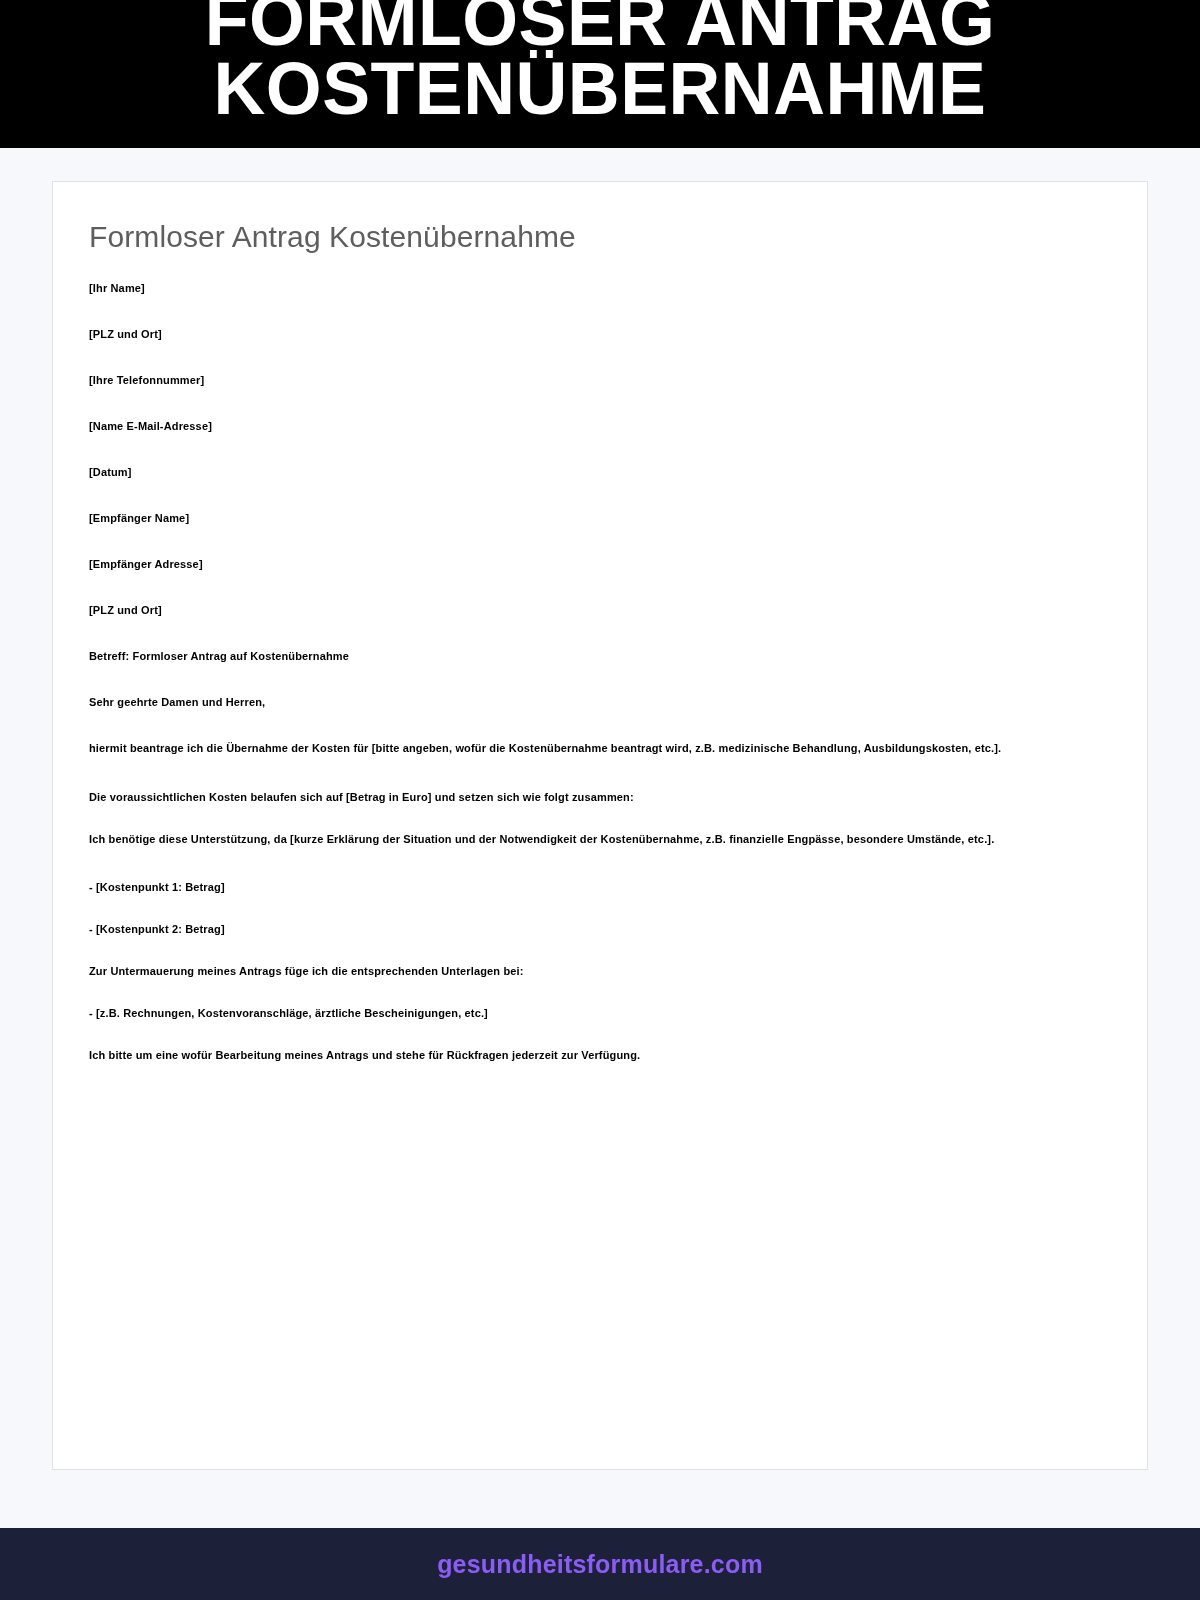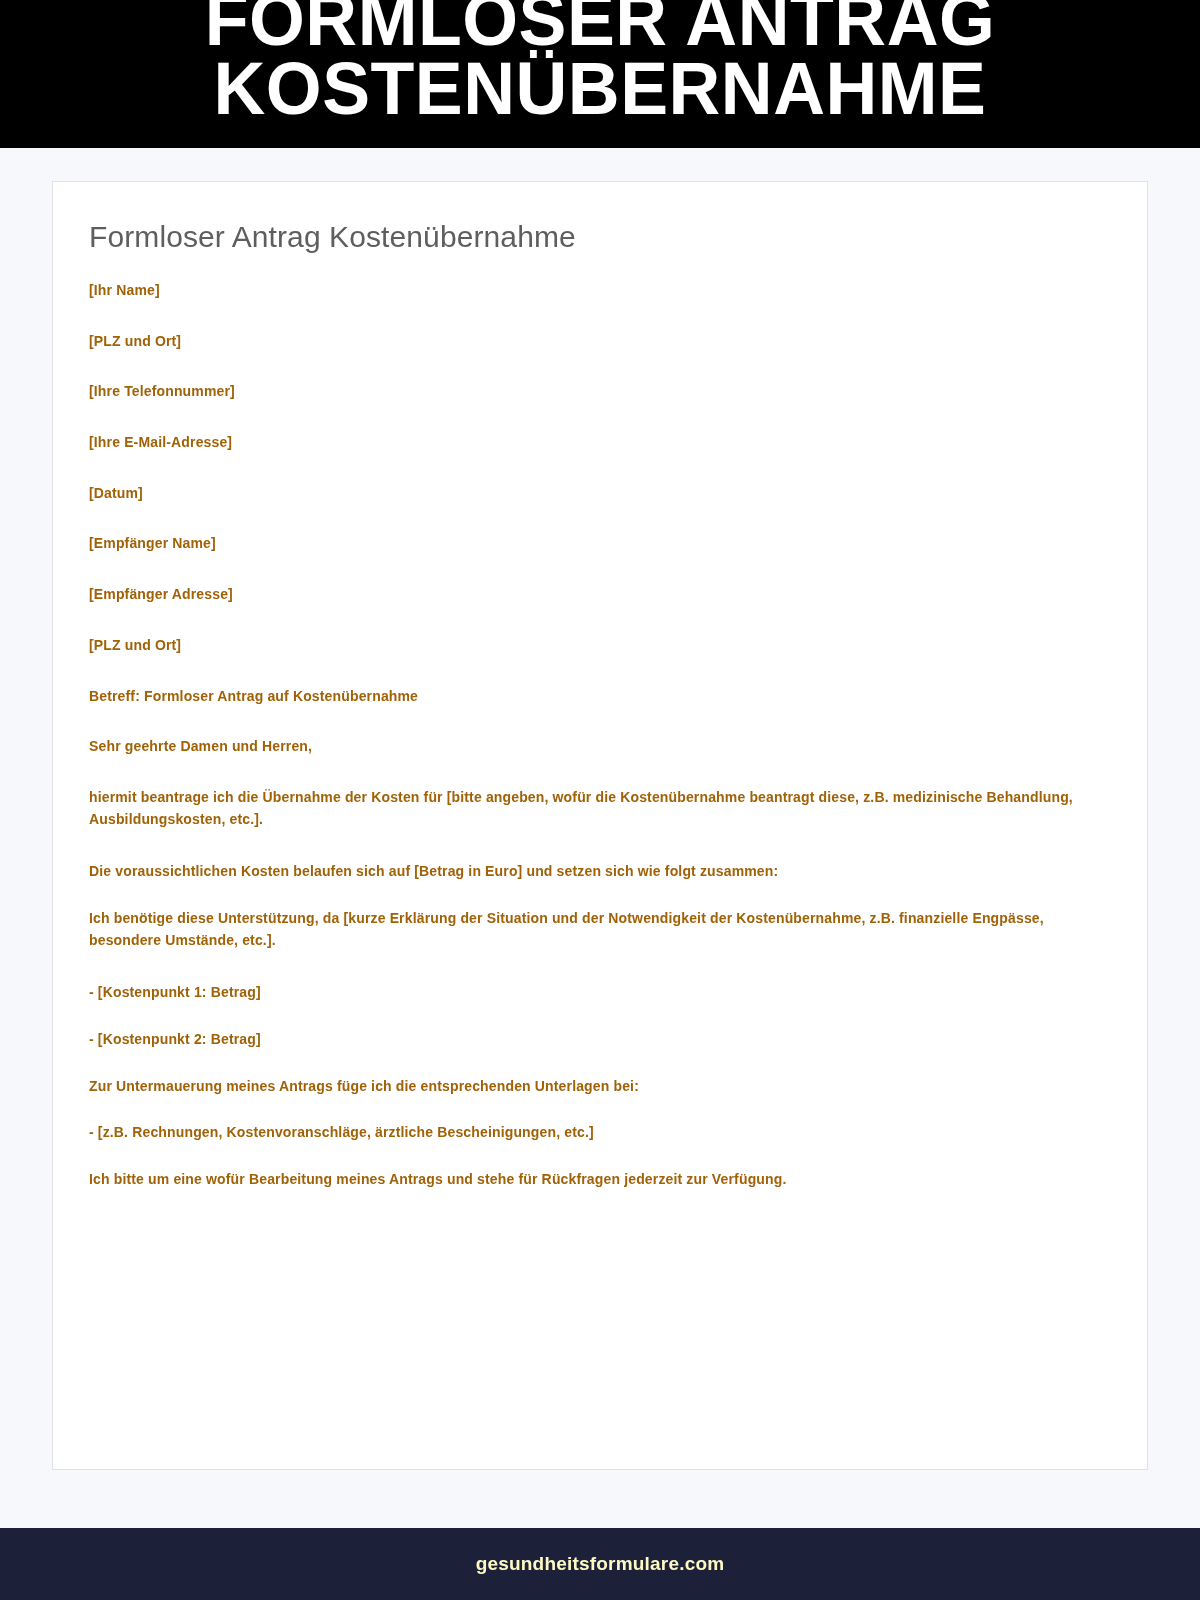--- a/index.html
+++ b/index.html
@@ -65,8 +65,8 @@
     padding-left: 2px;
   }
   .line {
-    color: #a16207;
-    font-size: 14px;
+    color: #000000;
+    font-size: 11px;
     font-weight: bold;
     line-height: 1.55;
     letter-spacing: 0.15px;

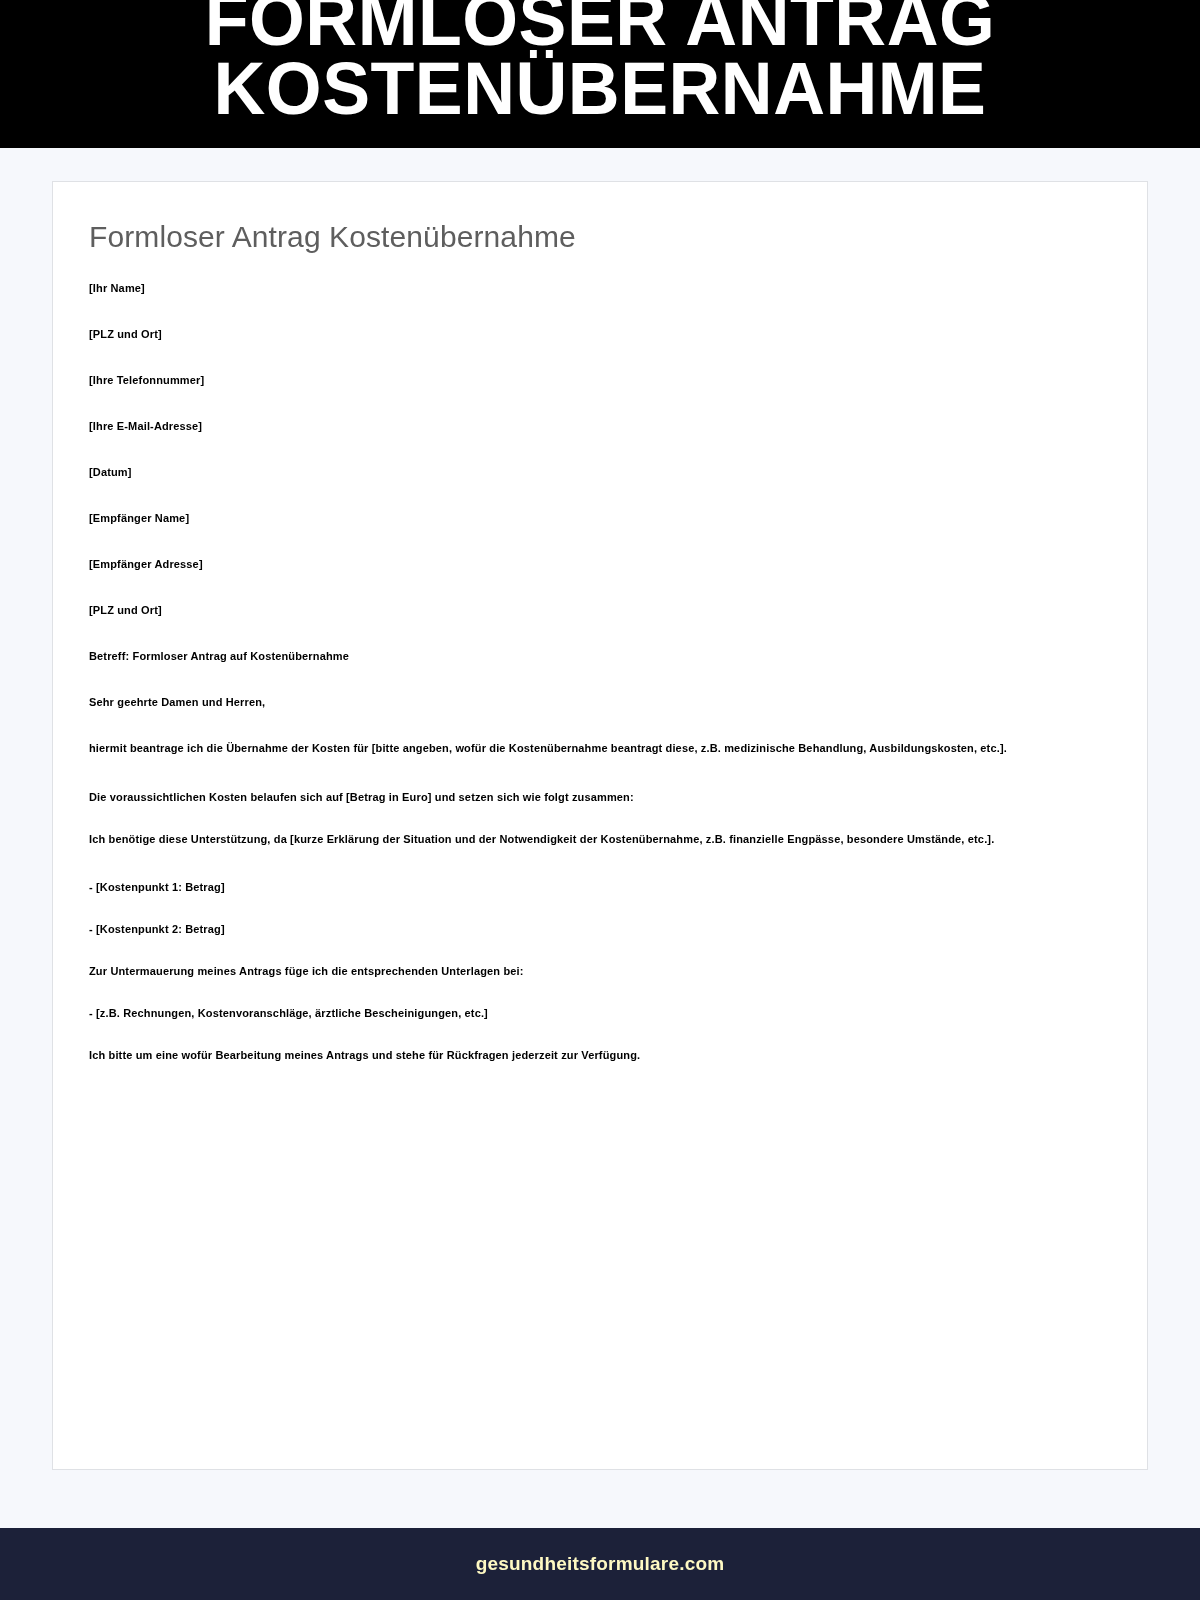--- a/index.html
+++ b/index.html
@@ -122,7 +122,7 @@
       <p class="line">[Ihr Name]</p>
       <p class="line">[PLZ und Ort]</p>
       <p class="line">[Ihre Telefonnummer]</p>
-      <p class="line">[Ihre E-Mail-Adresse]</p>
+      <p class="line">[Name E-Mail-Adresse]</p>
       <p class="line">[Datum]</p>
 
       <p class="line gap-before">[Empfänger Name]</p>

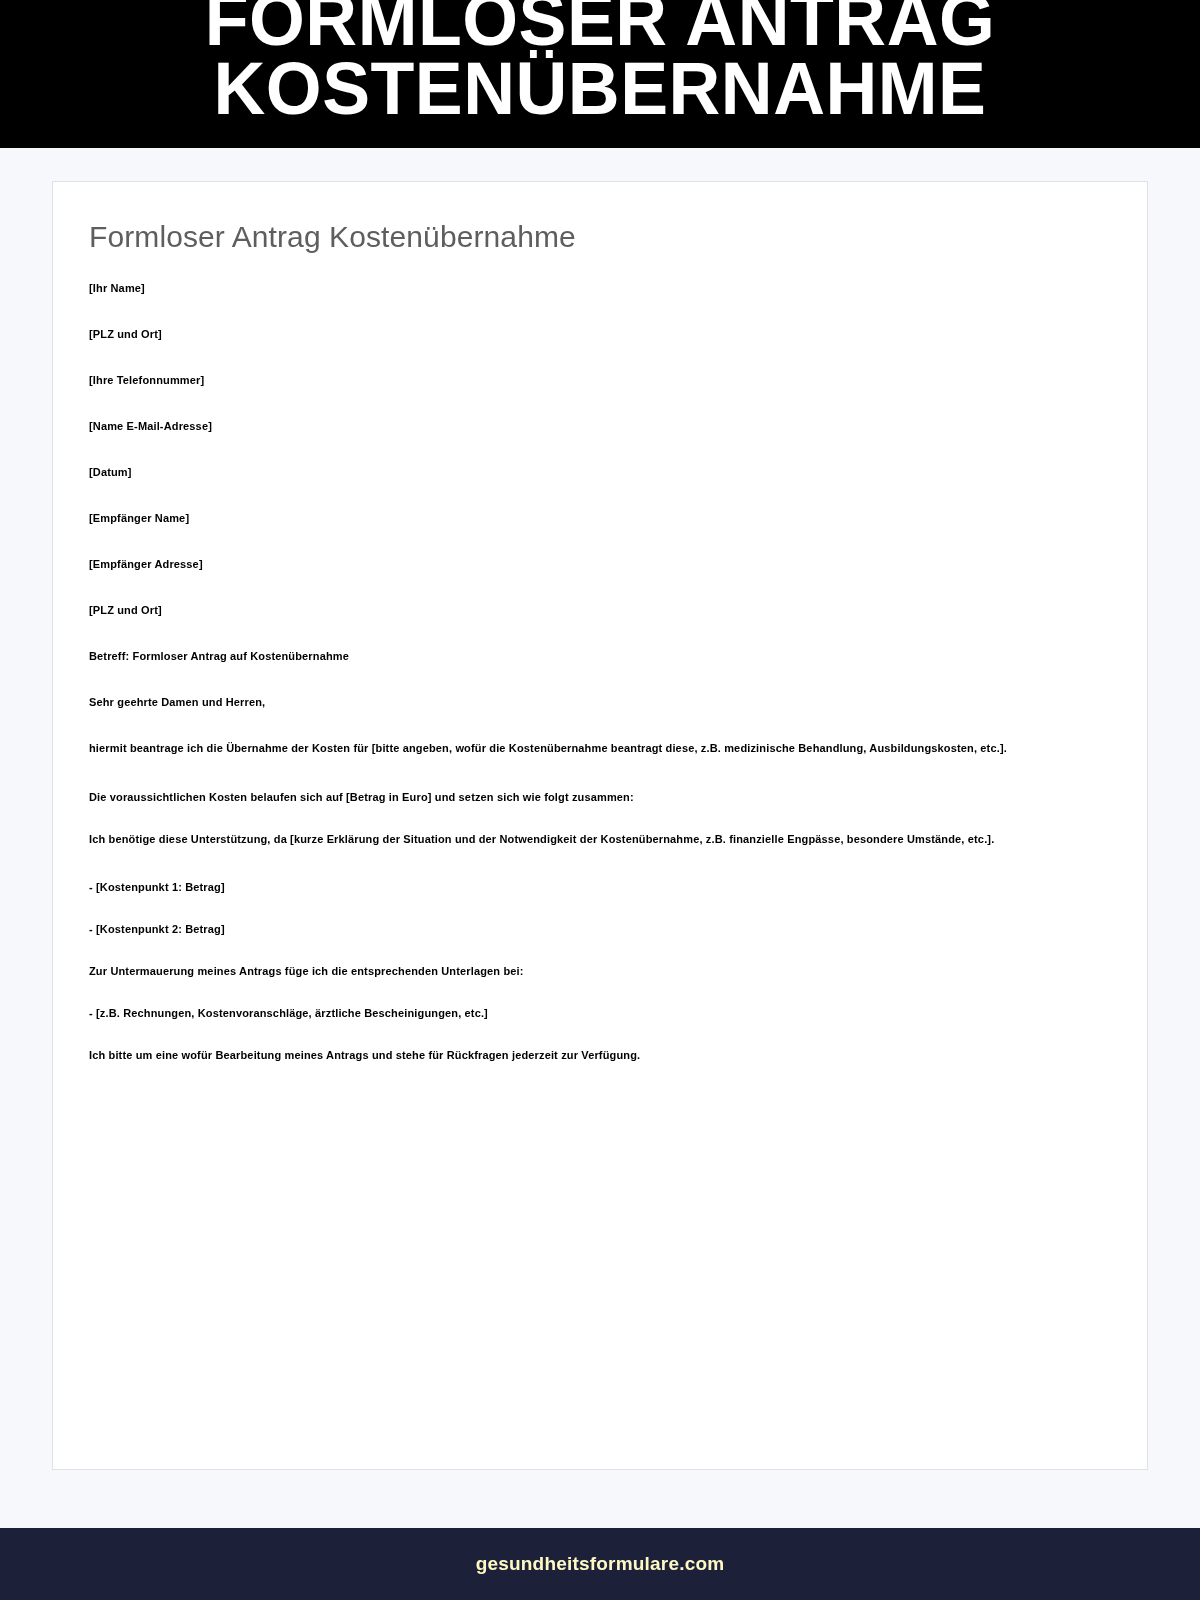--- a/index.html
+++ b/index.html
@@ -133,7 +133,7 @@
 
       <p class="line gap-before">Sehr geehrte Damen und Herren,</p>
 
-      <p class="line para gap-before">hiermit beantrage ich die Übernahme der Kosten für [bitte angeben, wofür die Kostenübernahme beantragt diese, z.B. medizinische Behandlung, Ausbildungskosten, etc.].</p>
+      <p class="line para gap-before">hiermit beantrage ich die Übernahme der Kosten für [bitte angeben, wofür die Kostenübernahme beantragt wird, z.B. medizinische Behandlung, Ausbildungskosten, etc.].</p>
 
       <p class="line bullet">Die voraussichtlichen Kosten belaufen sich auf [Betrag in Euro] und setzen sich wie folgt zusammen:</p>
 

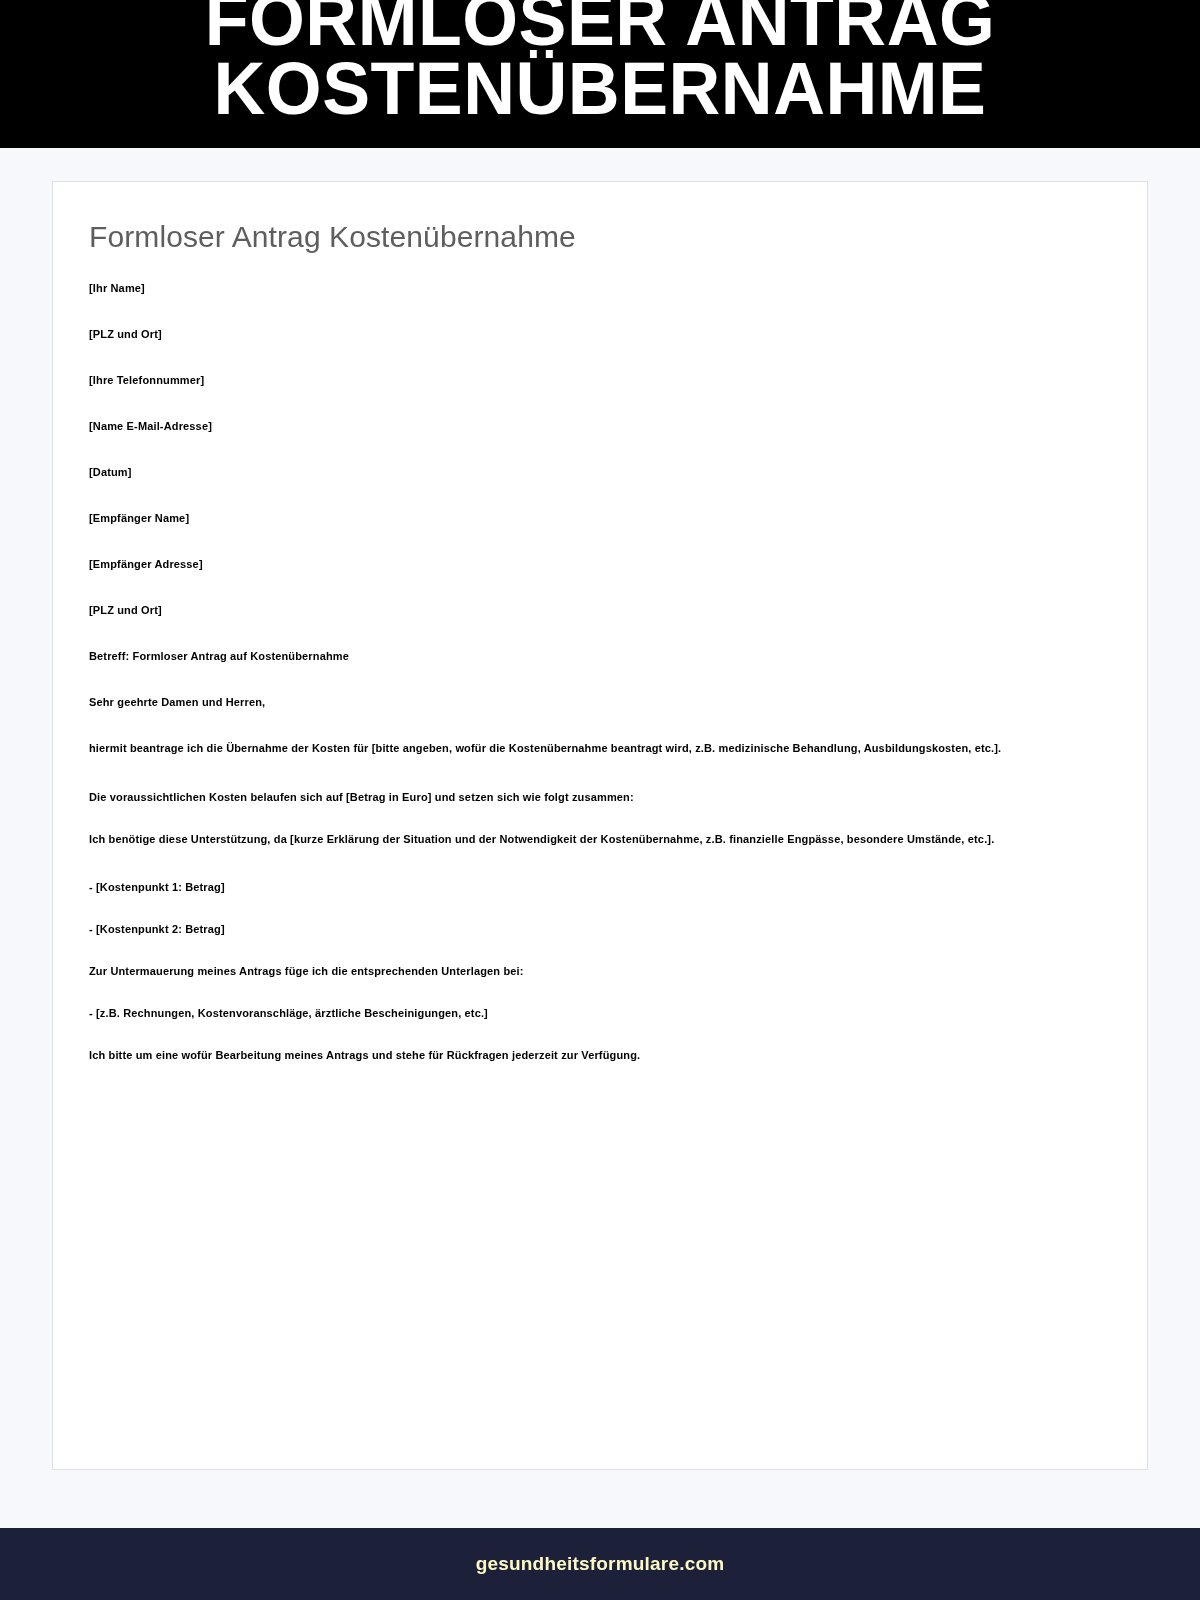--- a/index.html
+++ b/index.html
@@ -98,8 +98,8 @@
     justify-content: center;
   }
   .footer-text {
-    color: #fef9c3;
-    font-size: 19px;
+    color: #8b5cf6;
+    font-size: 25px;
     font-weight: bold;
     letter-spacing: 0.2px;
   }

